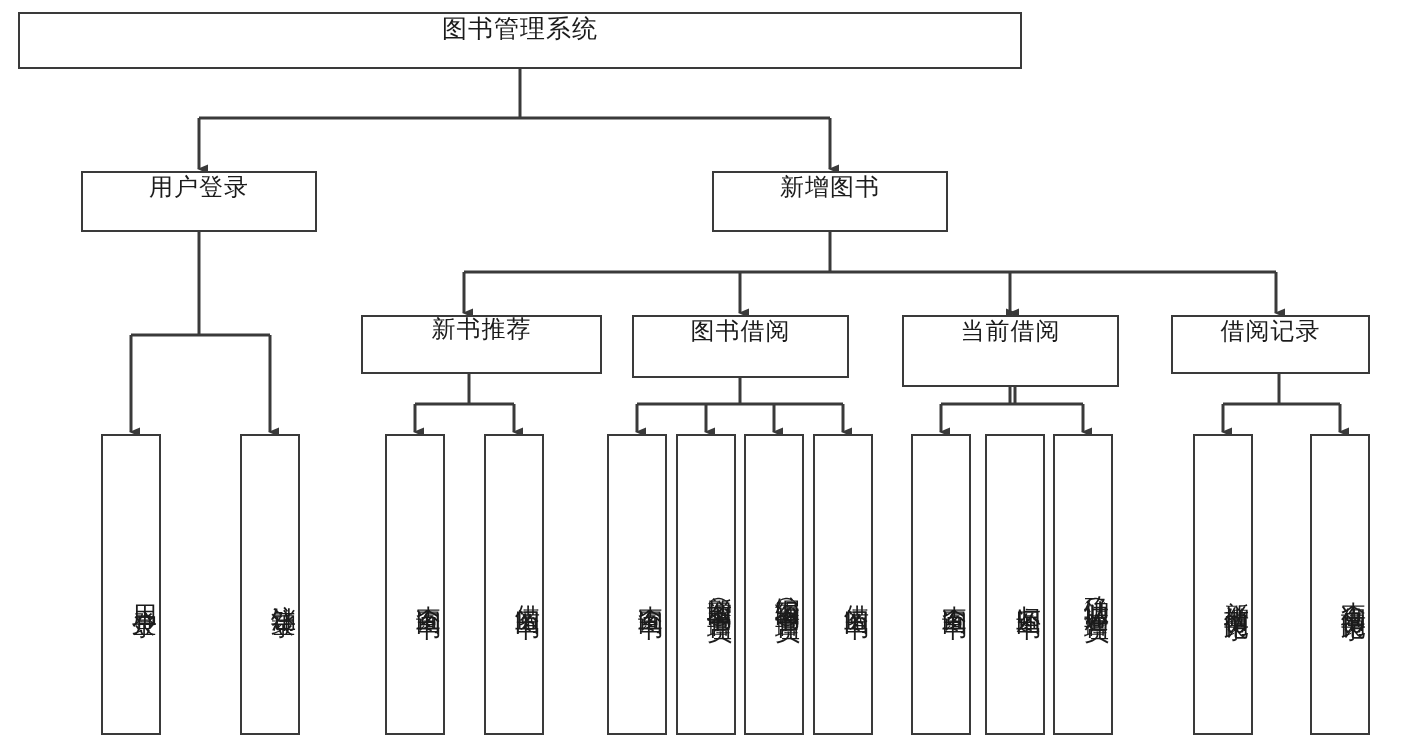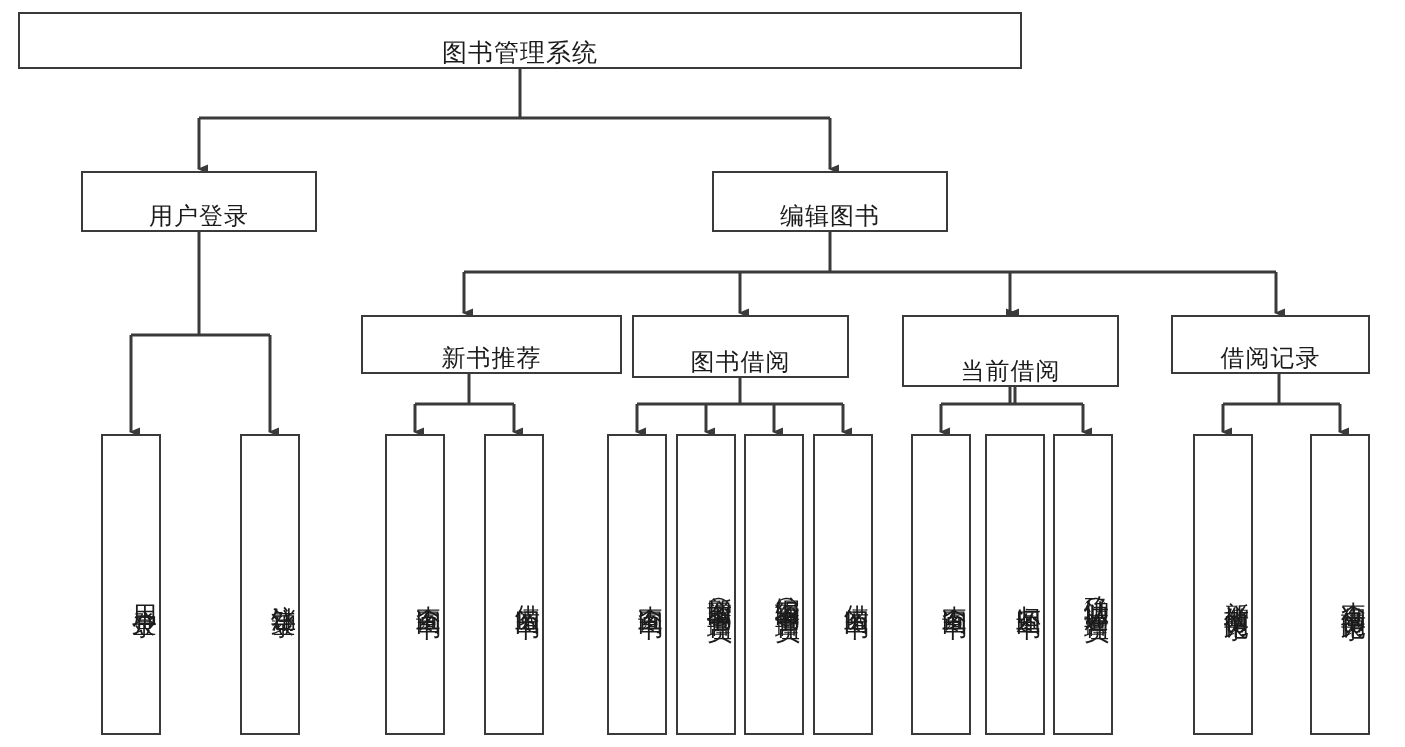--- a/index.html
+++ b/index.html
@@ -30,7 +30,7 @@
     border: 2.5px solid #3a3a3a;
     background: #ffffff;
     display: flex;
-    align-items: flex-end;
+    align-items: flex-start;
     justify-content: center;
     color: #1b1b1b;
   }

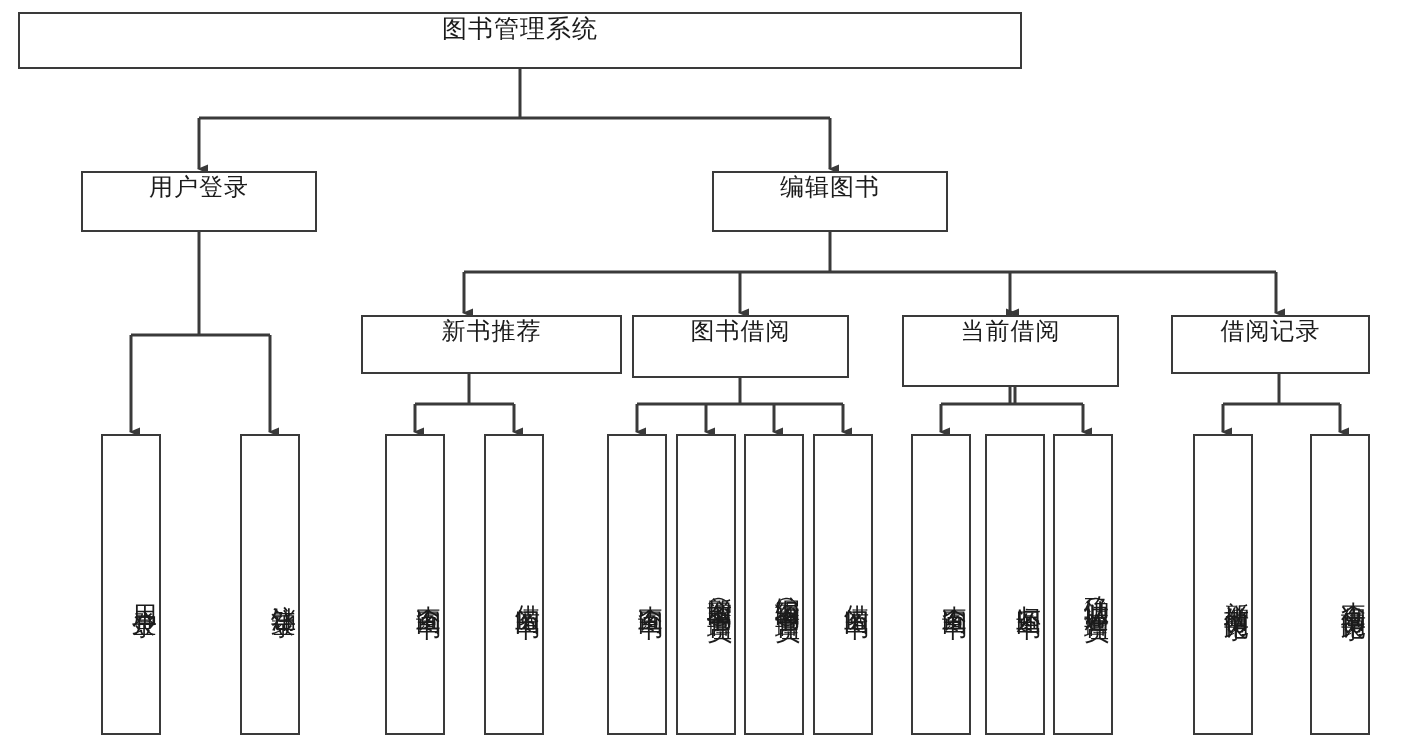--- a/index.html
+++ b/index.html
@@ -118,7 +118,7 @@
         <span class="node-label">用户登录</span>
       </div>
       <div class="node lvl2 horiz" style="left: 712px; top: 171px; width: 236px; height: 61px;">
-        <span class="node-label">编辑图书</span>
+        <span class="node-label">新增图书</span>
       </div>
       <div class="node lvl3 horiz" style="left: 361px; top: 315px; width: 261px; height: 59px;">
         <span class="node-label">新书推荐</span>

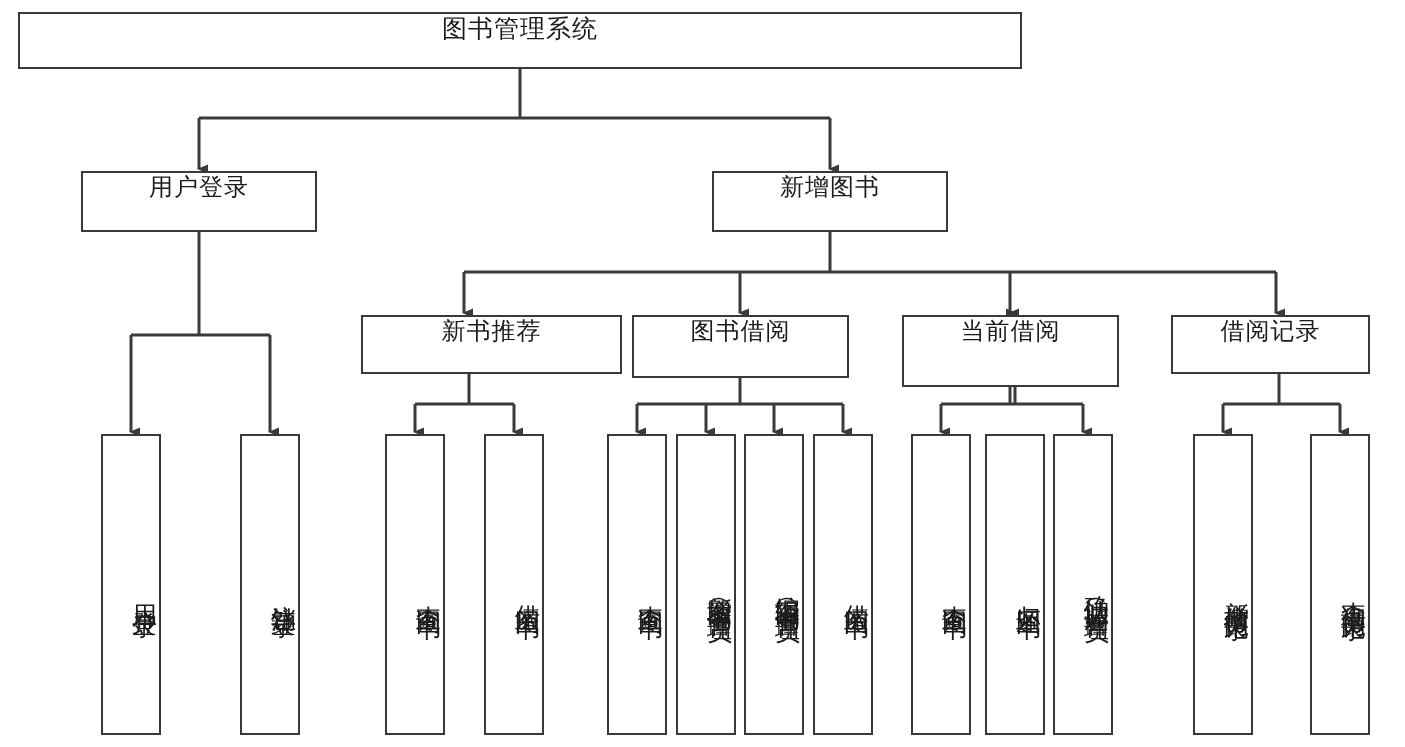--- a/index.html
+++ b/index.html
@@ -120,7 +120,7 @@
       <div class="node lvl2 horiz" style="left: 712px; top: 171px; width: 236px; height: 61px;">
         <span class="node-label">新增图书</span>
       </div>
-      <div class="node lvl3 horiz" style="left: 361px; top: 315px; width: 261px; height: 59px;">
+      <div class="node lvl3 horiz" style="left: 361px; top: 315px; width: 241px; height: 59px; font-family: Liberation Mono, monospace;">
         <span class="node-label">新书推荐</span>
       </div>
       <div class="node lvl3 horiz" style="left: 632px; top: 315px; width: 217px; height: 63px;">

